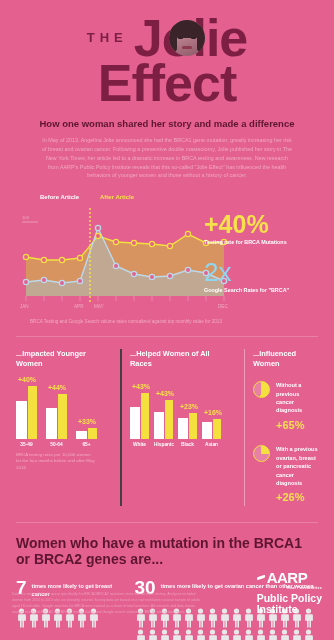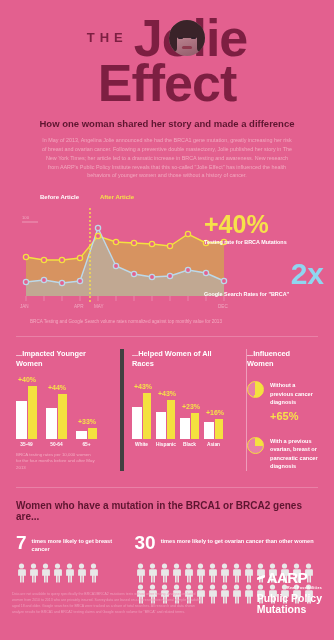--- a/index.html
+++ b/index.html
@@ -78,7 +78,7 @@
   }
   .big40 { color:#f6e14a; font-size:25px; font-weight:bold; line-height:1; }
   .cap40 { color:#ffffff; font-size:5.4px; font-weight:bold; margin-top:2px; }
-  .big2x { color:#8fd6f0; font-size:30px; font-weight:bold; line-height:1; margin-top:14px;text-align:right; }
+  .big2x { color:#8fd6f0; font-size:26px; font-weight:normal; line-height:1; margin-top:14px; }
   .cap2x { color:#ffffff; font-size:5.4px; font-weight:bold; margin-top:2px; }
   .xlabels { position:relative; height:10px; margin-left:0; }
   .xlab { position:absolute; color:#f0a9c2; font-size:4.6px; }

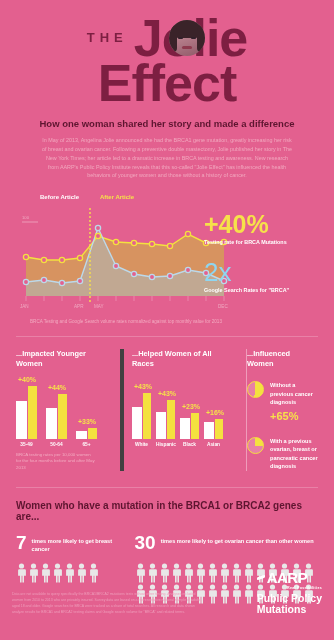--- a/index.html
+++ b/index.html
@@ -94,7 +94,7 @@
   .cols { display:flex; gap:23px; }
   .col { position:relative; }
   .col.c1 { width:108px; }
-  .col.c2 { width:110px; padding-left:8px; border-left:4px solid #404040; }
+  .col.c2 { width:110px; padding-left:8px; border-left:2px solid #404040; }
   .col.c3 { width:104px; border-left:1px solid #ef9cbb; }
   .col-head { color:#ffffff; font-size:7.4px; font-weight:bold; line-height:1.35; min-height:20px; }
 

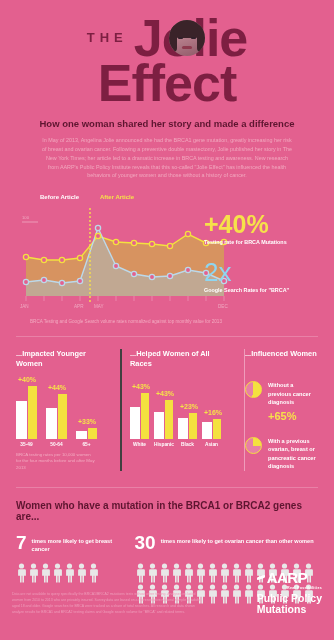--- a/index.html
+++ b/index.html
@@ -95,7 +95,7 @@
   .col { position:relative; }
   .col.c1 { width:108px; }
   .col.c2 { width:110px; padding-left:8px; border-left:2px solid #404040; }
-  .col.c3 { width:104px; border-left:1px solid #ef9cbb; }
+  .col.c3 { width:104px; padding-left:8px; border-left:1px solid #ef9cbb; }
   .col-head { color:#ffffff; font-size:7.4px; font-weight:bold; line-height:1.35; min-height:20px; }
 
   .bars { display:flex; align-items:flex-end; gap:9px; height:58px; margin-top:12px; }

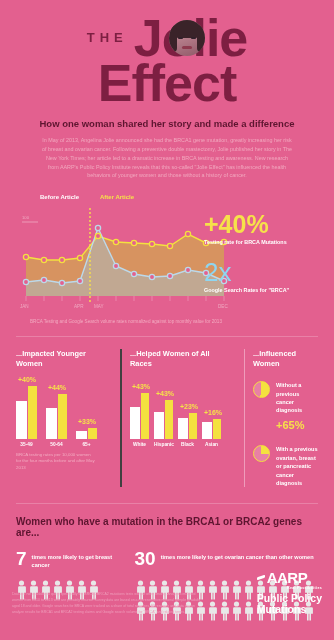--- a/index.html
+++ b/index.html
@@ -344,6 +344,7 @@
           <span class="pie p26"></span>
           <span class="inf-txt">
             <span>With a previous ovarian, breast or pancreatic cancer diagnosis</span>
+            <span class="inf-pct" style="display:block;">+26%</span>
           </span>
         </div>
       </div>

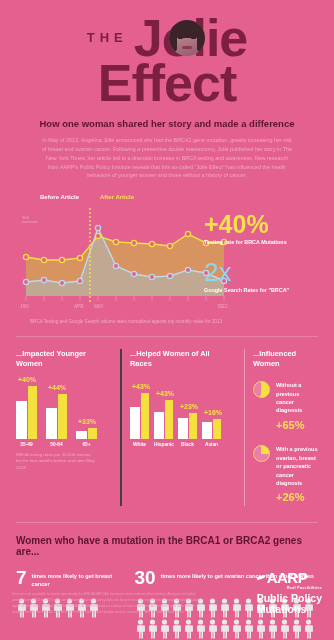--- a/index.html
+++ b/index.html
@@ -355,7 +355,7 @@
   <div class="hr" style="margin-top:16px;"></div>
 
   <div class="sec">
-    <div class="sec-title" style="font-size:10px;">Women who have a mutation in the BRCA1 or BRCA2 genes are...</div>
+    <div class="sec-title" style="font-size:14px;">Women who have a mutation in the BRCA1 or BRCA2 genes are...</div>
 
     <div class="stats">
       <div class="stat" style="width:110px;">

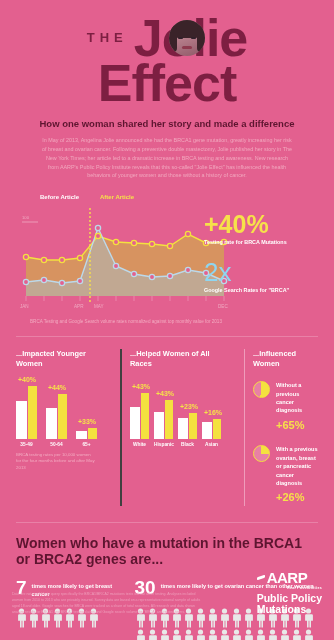--- a/index.html
+++ b/index.html
@@ -538,7 +538,7 @@
         </div>
         <div class="aarp-sub">Real Possibilities</div>
         <div class="ppi">Public Policy</div>
-        <div class="ppi" style="margin-top:0;">Mutations</div>
+        <div class="ppi" style="margin-top:0;">Institute</div>
       </div>
     </div>
   </div>

